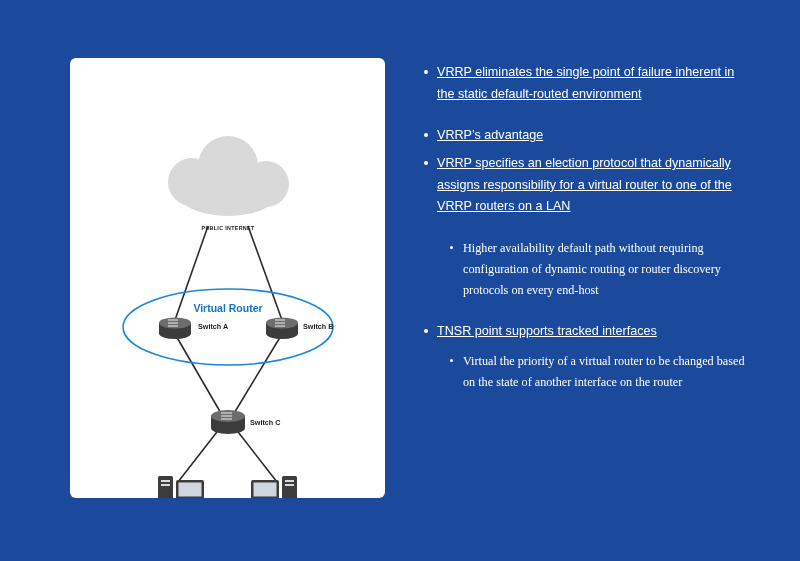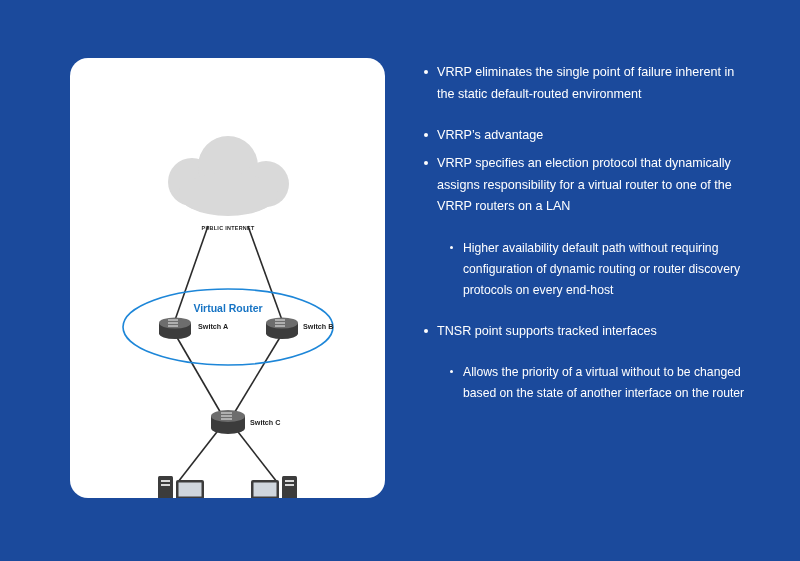--- a/index.html
+++ b/index.html
@@ -70,6 +70,7 @@
     line-height: 1.72;
     padding-left: 13px;
     margin-bottom: 20px;
+    text-decoration: underline;
   }
   .bullet::before {
     content: "";

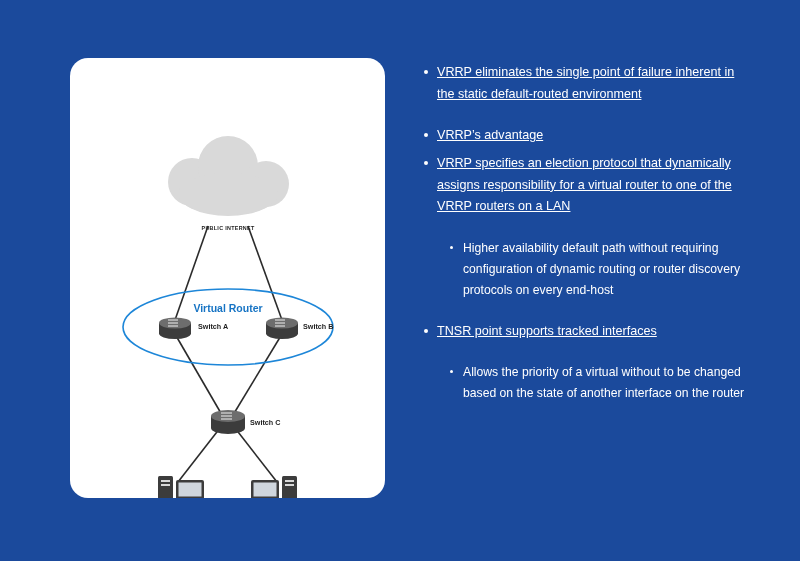--- a/index.html
+++ b/index.html
@@ -86,9 +86,10 @@
     margin-bottom: 6px;
   }
   .sub-list {
-    margin-top: 19px;
+    margin-top: 8px;
     margin-bottom: 20px;
     padding-left: 26px;
+    font-family: Liberation Serif, serif;
   }
   .sub-bullet {
     position: relative;

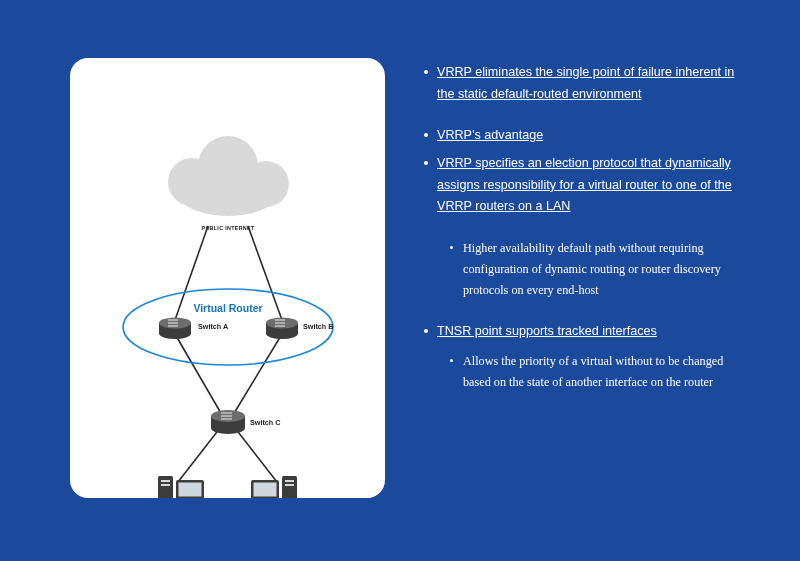--- a/index.html
+++ b/index.html
@@ -27,7 +27,7 @@
     width: 315px;
     height: 440px;
     background: #ffffff;
-    border-radius: 18px;
+    border-radius: 6px;
   }
   .diagram-svg {
     display: block;

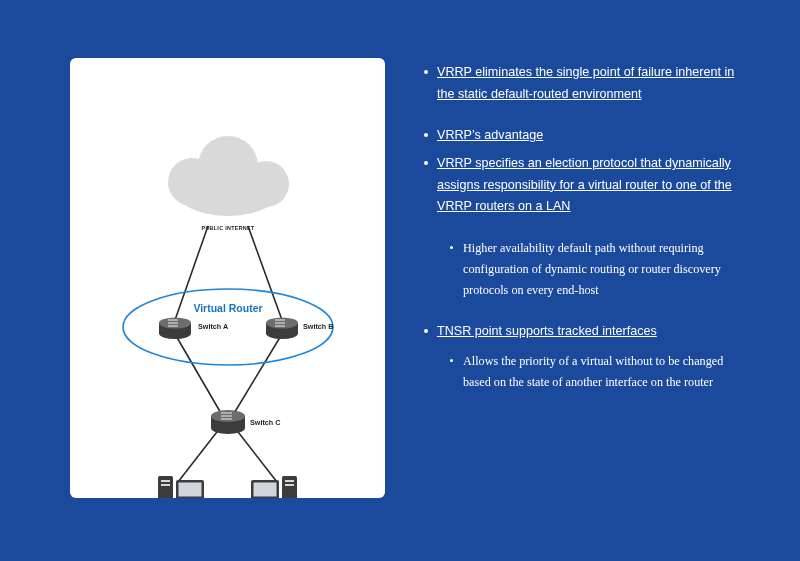--- a/index.html
+++ b/index.html
@@ -207,7 +207,7 @@
 
     <div class="bullet tight">TNSR point supports tracked interfaces</div>
     <div class="sub-list">
-      <div class="sub-bullet">Allows the priority of a virtual without to be changed based on the state of another interface on the router</div>
+      <div class="sub-bullet">Virtual the priority of a virtual router to be changed based on the state of another interface on the router</div>
     </div>
 
   </div>

